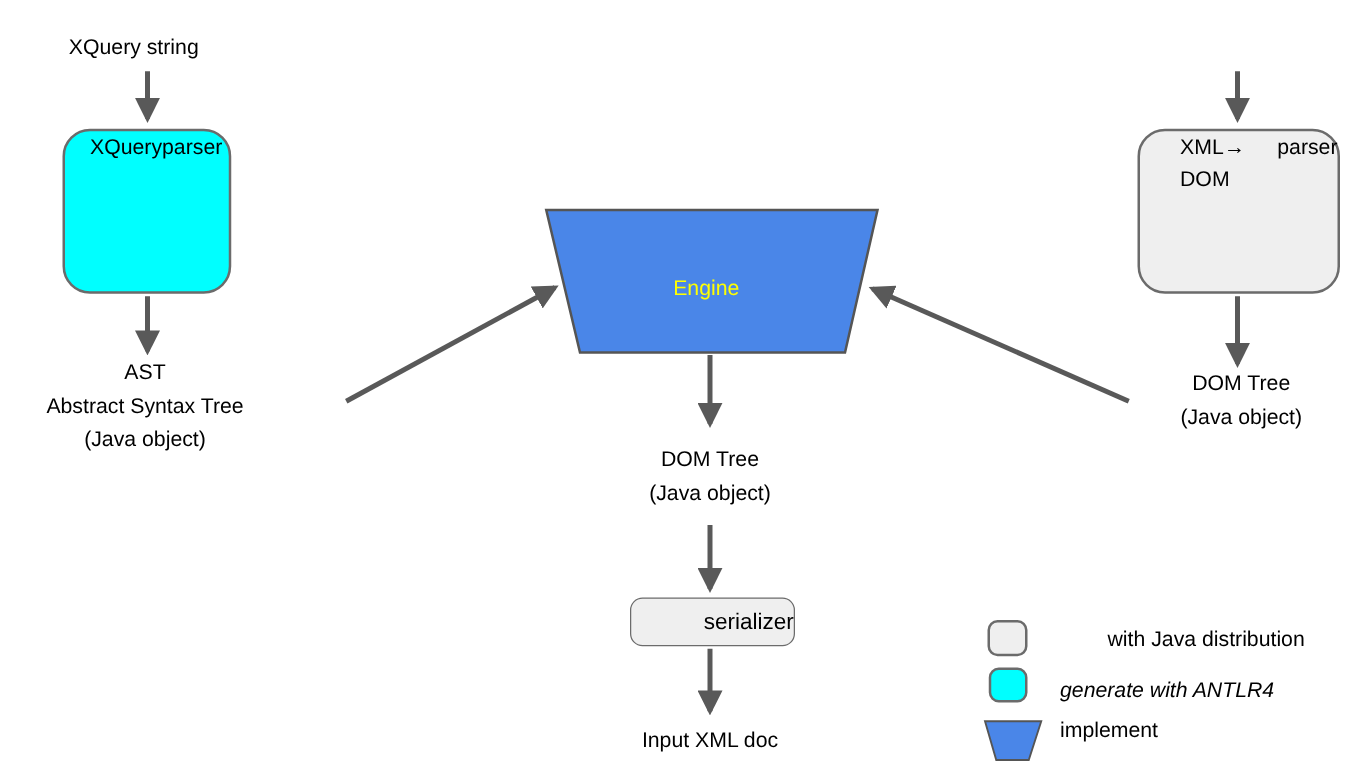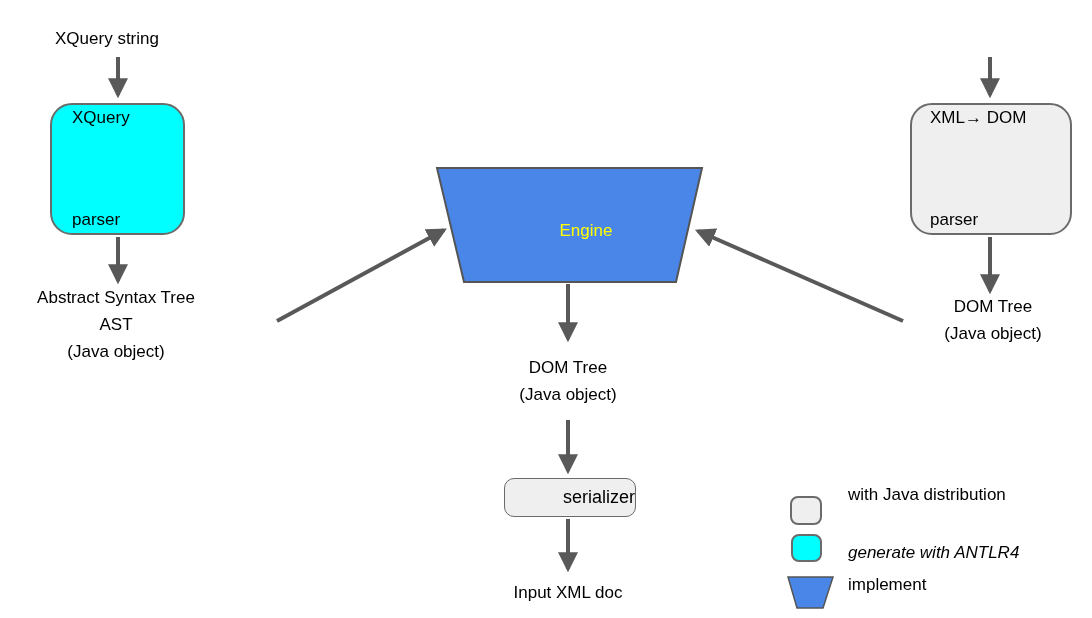--- a/index.html
+++ b/index.html
@@ -29,8 +29,8 @@
     z-index: 1;
     box-sizing: border-box;
     display: flex;
-    flex-direction: column;
-    justify-content: space-between;
+    flex-direction: row;
+    justify-content: flex-start;
     font-size: 17px;
     line-height: 26px;
   }

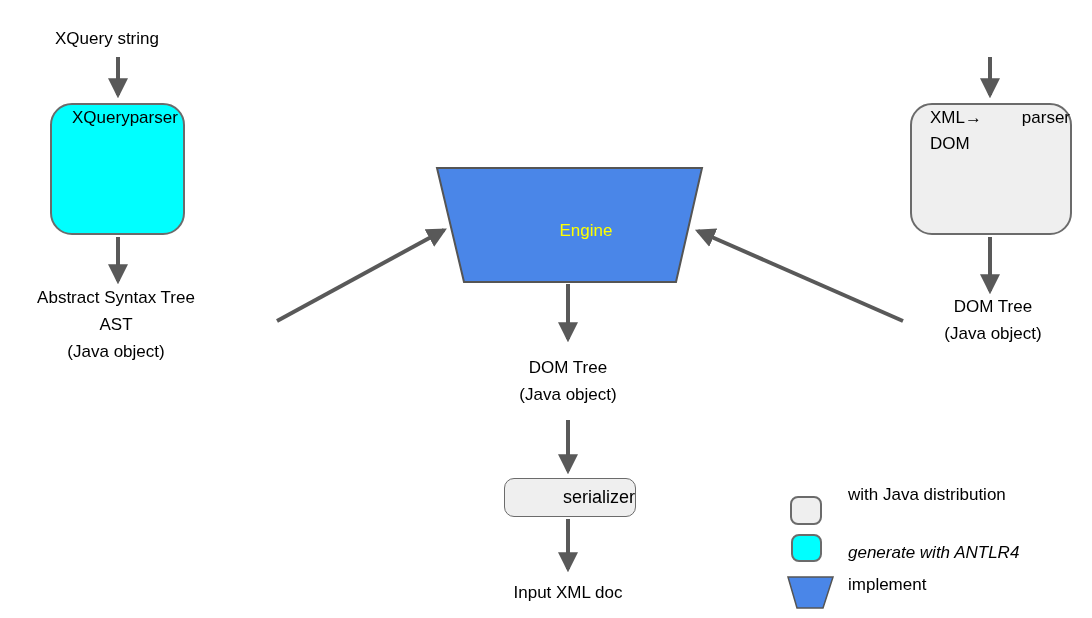--- a/index.html
+++ b/index.html
@@ -42,7 +42,7 @@
     padding-left: 20px;
   }
   .xquery-parser { left: 50px; top: 103px; background: var(--cyan, #00ffff); }
-  .xml-dom-parser { left: 910px; top: 103px; width: 162px; padding-left: 18px; background: var(--gray-fill, #efefef); }
+  .xml-dom-parser { left: 910px; top: 103px; width: 162px; padding-left: 32px; background: var(--gray-fill, #efefef); }
   .serializer-box {
     position: absolute;
     z-index: 1;

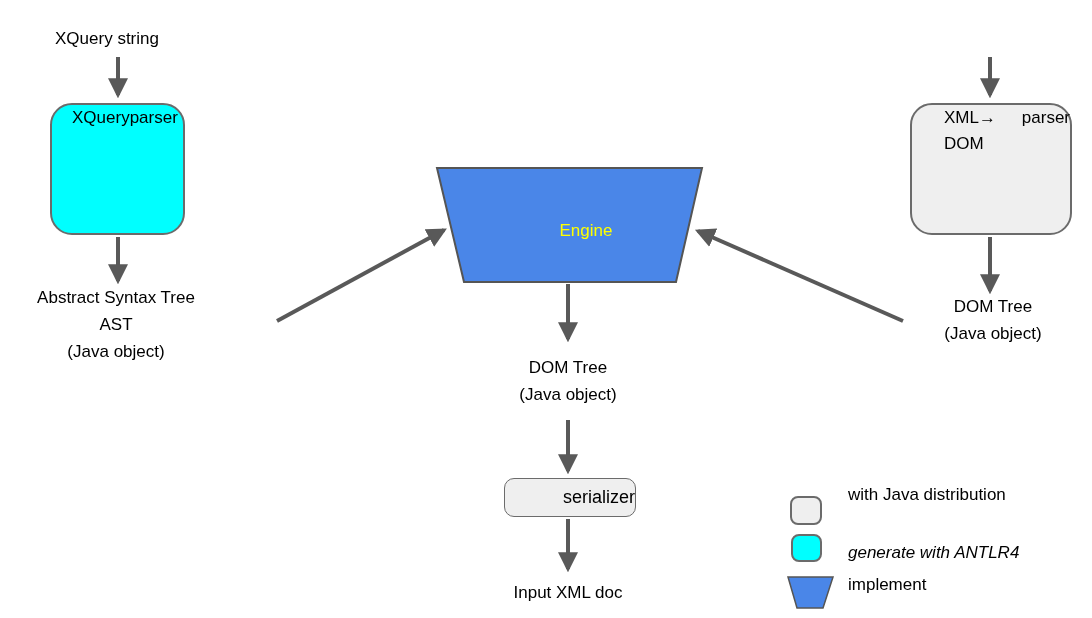--- a/index.html
+++ b/index.html
@@ -112,7 +112,7 @@
     <div>(Java object)</div>
   </div>
 
-  <div class="label center-both engine-label" style="left:586px; top:231px;text-align:center;">
+  <div class="label center-both engine-label" style="left:565px; top:231px;text-align:center;">
     <div>Engine</div>
   </div>
 

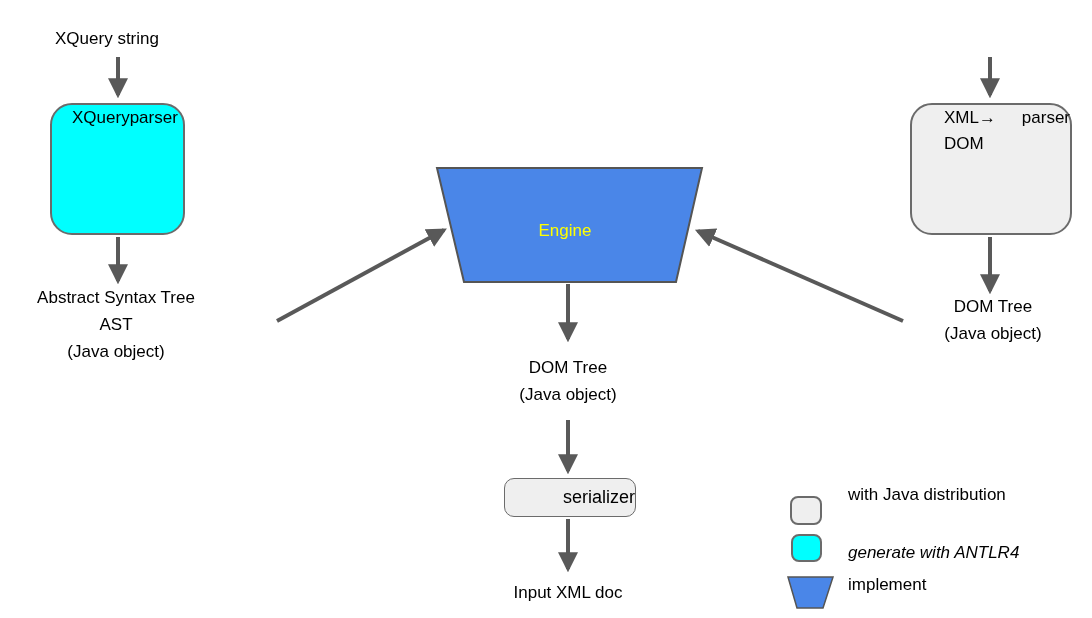--- a/index.html
+++ b/index.html
@@ -107,8 +107,8 @@
   </div>
 
   <div class="label centered" style="left:116px; top:284px;">
+    <div>AST</div>
     <div>Abstract Syntax Tree</div>
-    <div>AST</div>
     <div>(Java object)</div>
   </div>
 

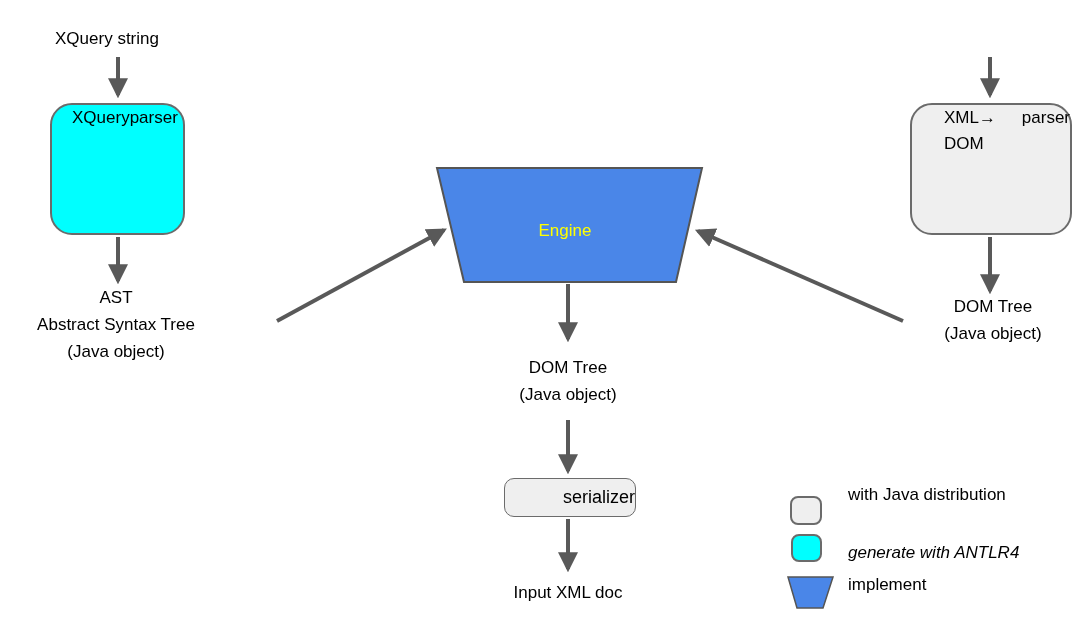--- a/index.html
+++ b/index.html
@@ -139,7 +139,7 @@
   <div class="label center-both" style="left:568px; top:592px;">Input XML doc</div>
 
   <div class="legend-swatch gray"></div>
-  <div class="label legend-label" style="top:494px;">with Java distribution</div>
+  <div class="label legend-label" style="top:511px;margin-left:38px;">with Java distribution</div>
 
   <div class="legend-swatch cyan"></div>
   <div class="label legend-label" style="top:552px;font-style:italic;">generate with  ANTLR4</div>

